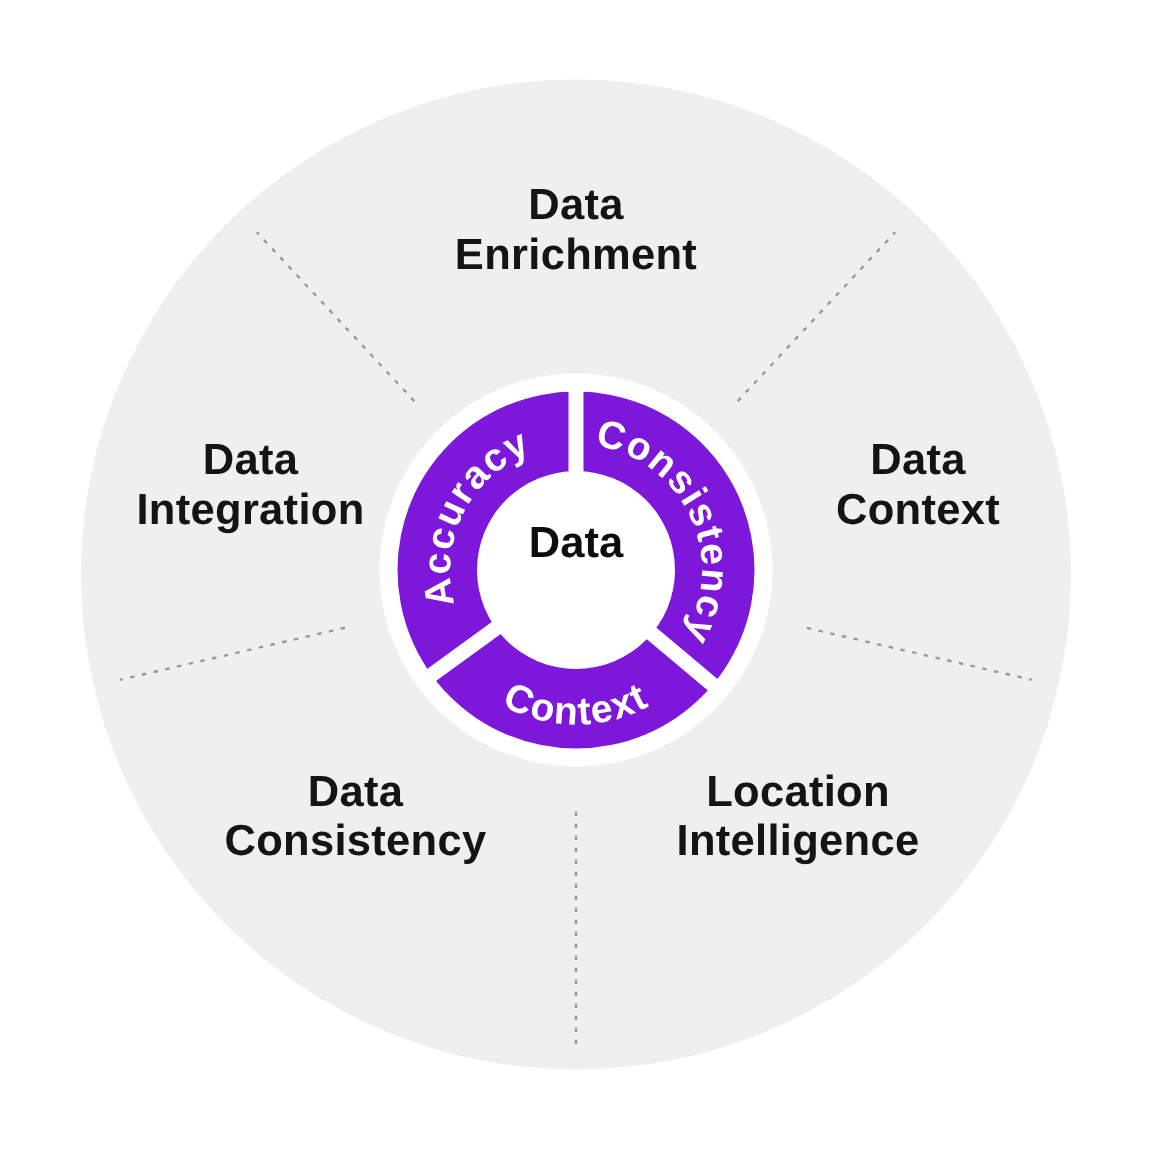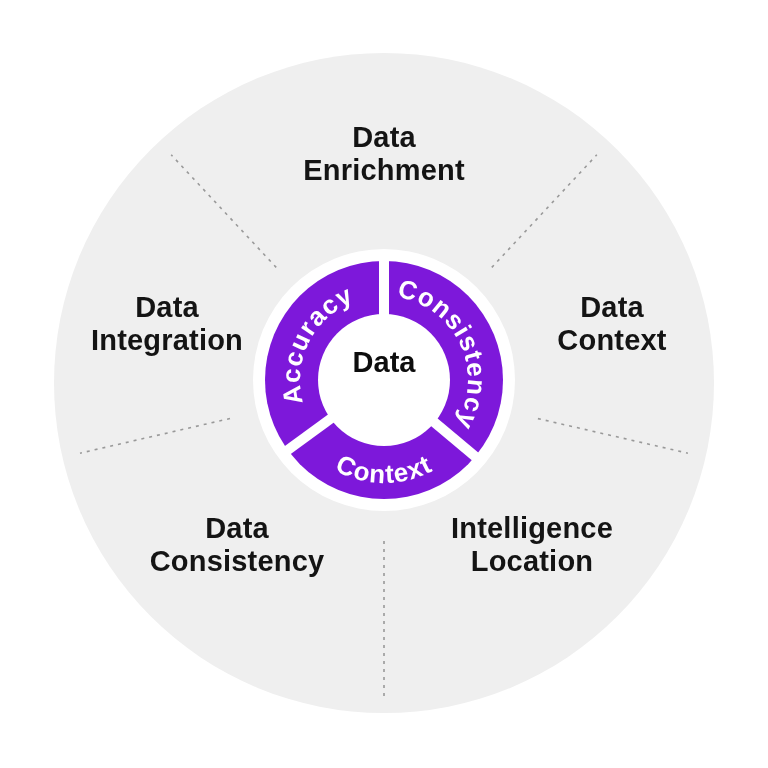--- a/index.html
+++ b/index.html
@@ -111,8 +111,8 @@
   </div>
 
   <div class="sector-label" style="left:392px; top:512px; width:280px;">
+    <span>Location</span>
     <span>Intelligence</span>
-    <span>Location</span>
   </div>
 
   <div class="sector-label" style="left:97px; top:512px; width:280px;">

